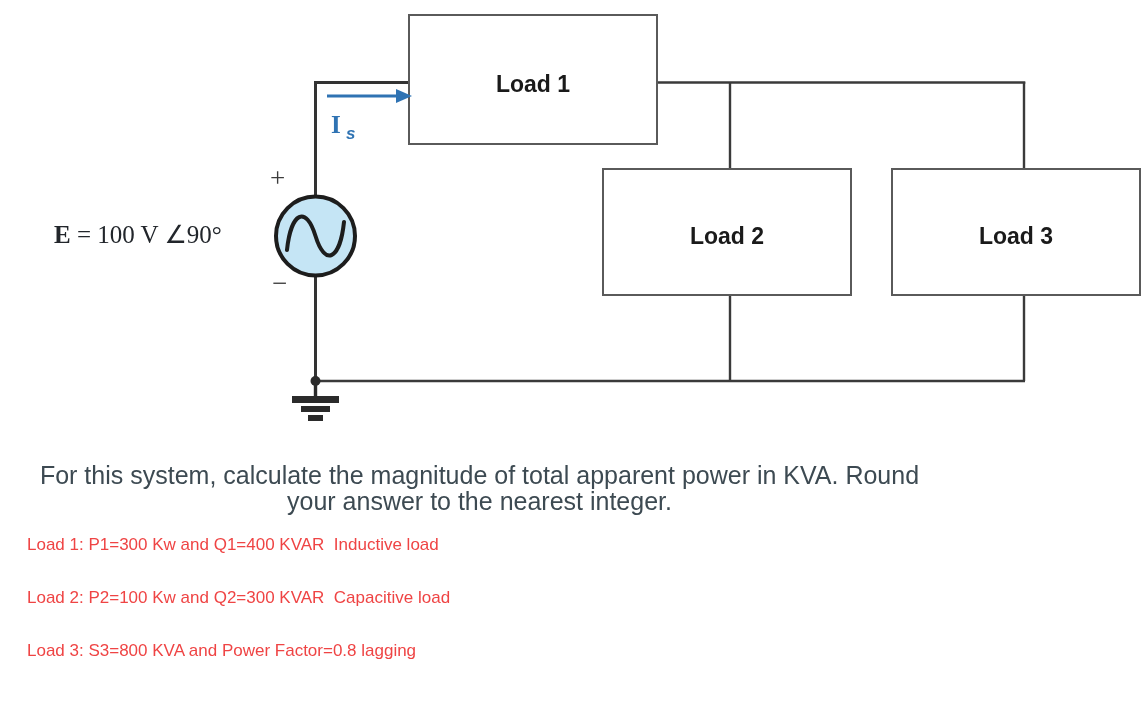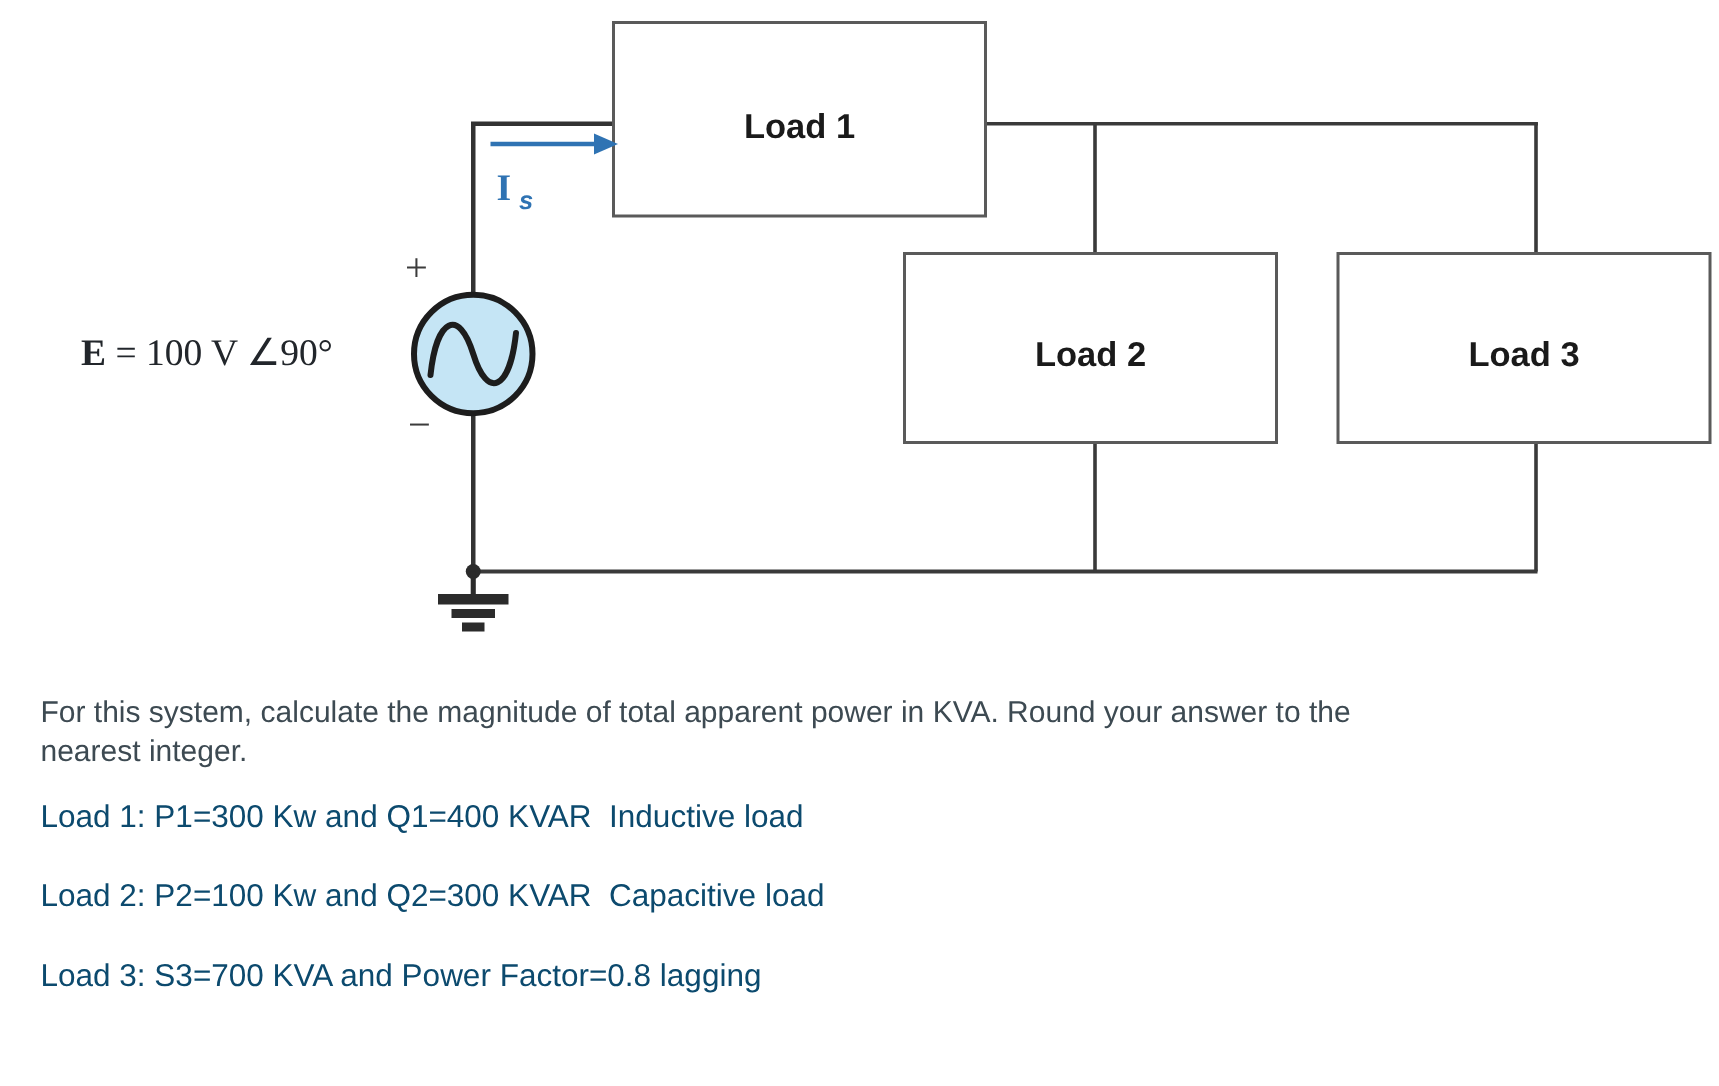--- a/index.html
+++ b/index.html
@@ -70,11 +70,12 @@
   }
   .prompt-text {
     font-family: "Liberation Sans", sans-serif;
-    font-size: 20px;
+    font-size: 25px;
     line-height: 26px;
     color: #3d4a52;
     margin: 0 0 18px 0;
     max-width: 905px;
+    text-align: center;
   }
   .load-line {
     font-family: "Liberation Sans", sans-serif;

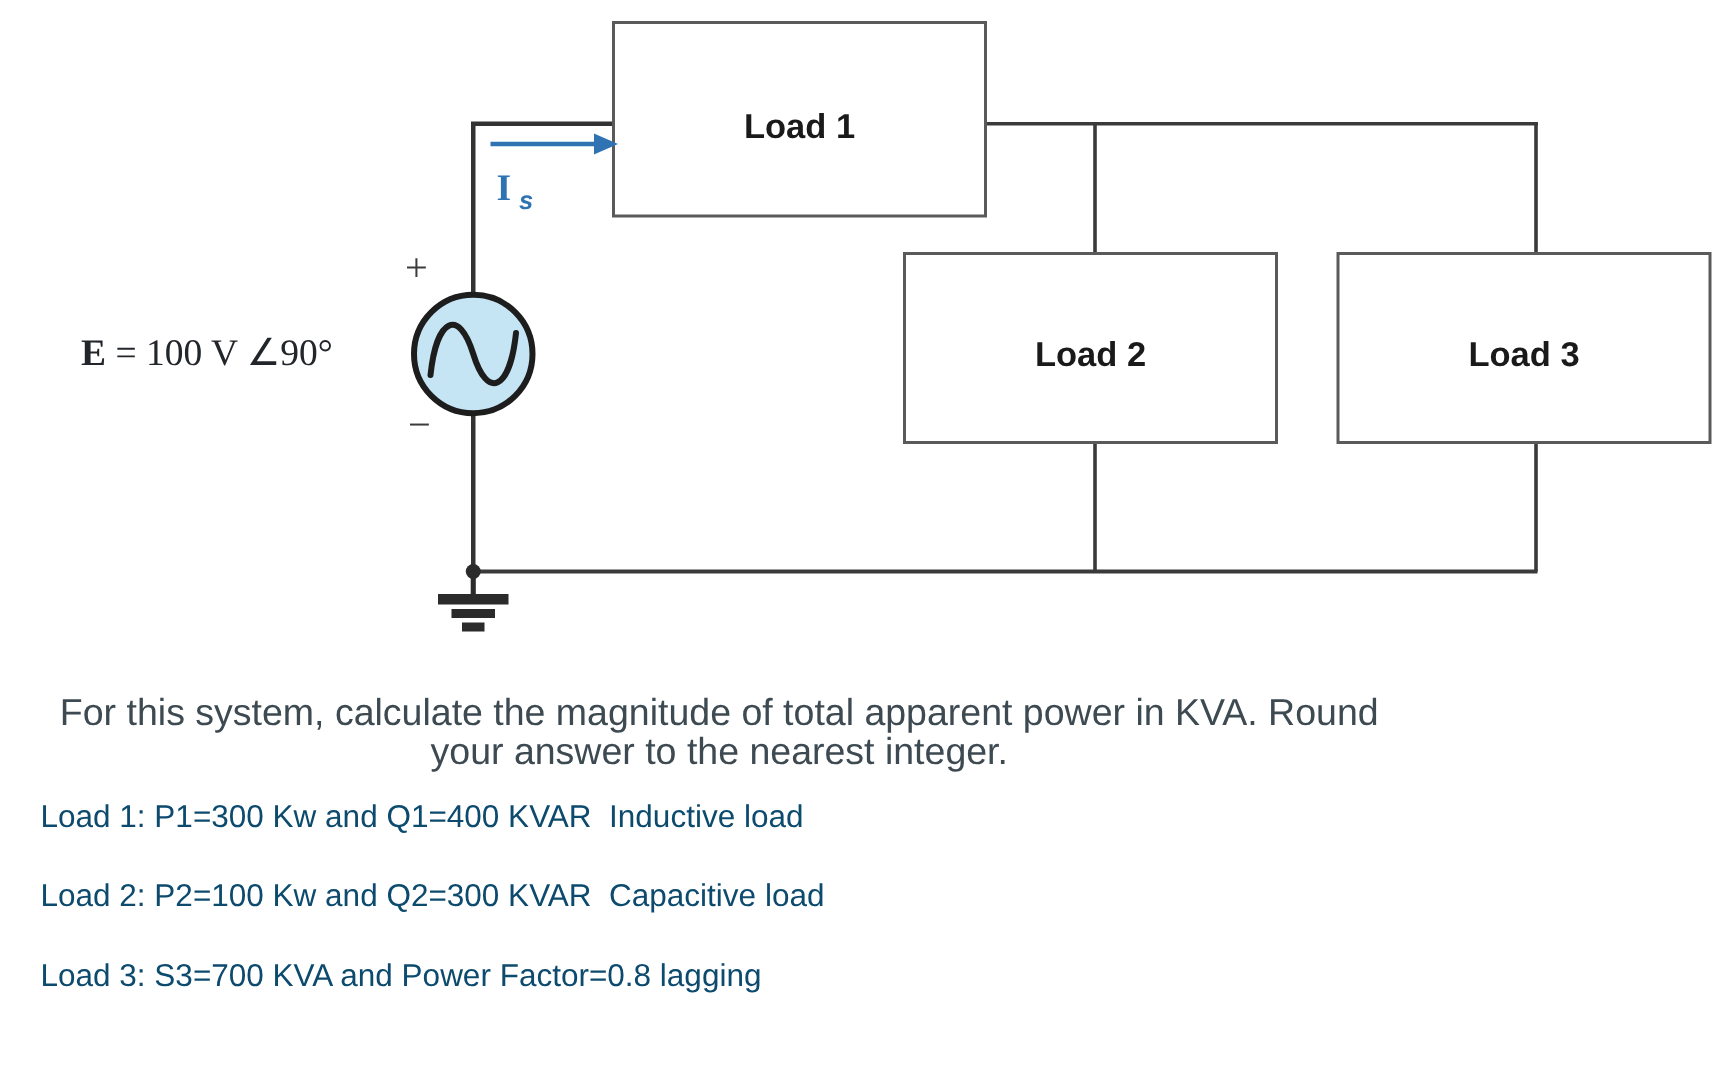--- a/index.html
+++ b/index.html
@@ -79,9 +79,9 @@
   }
   .load-line {
     font-family: "Liberation Sans", sans-serif;
-    font-size: 21px;
+    font-size: 17px;
     line-height: 26px;
-    color: #0c4a6e;
+    color: #ef4444;
     margin: 0 0 27px 0;
     white-space: pre;
   }

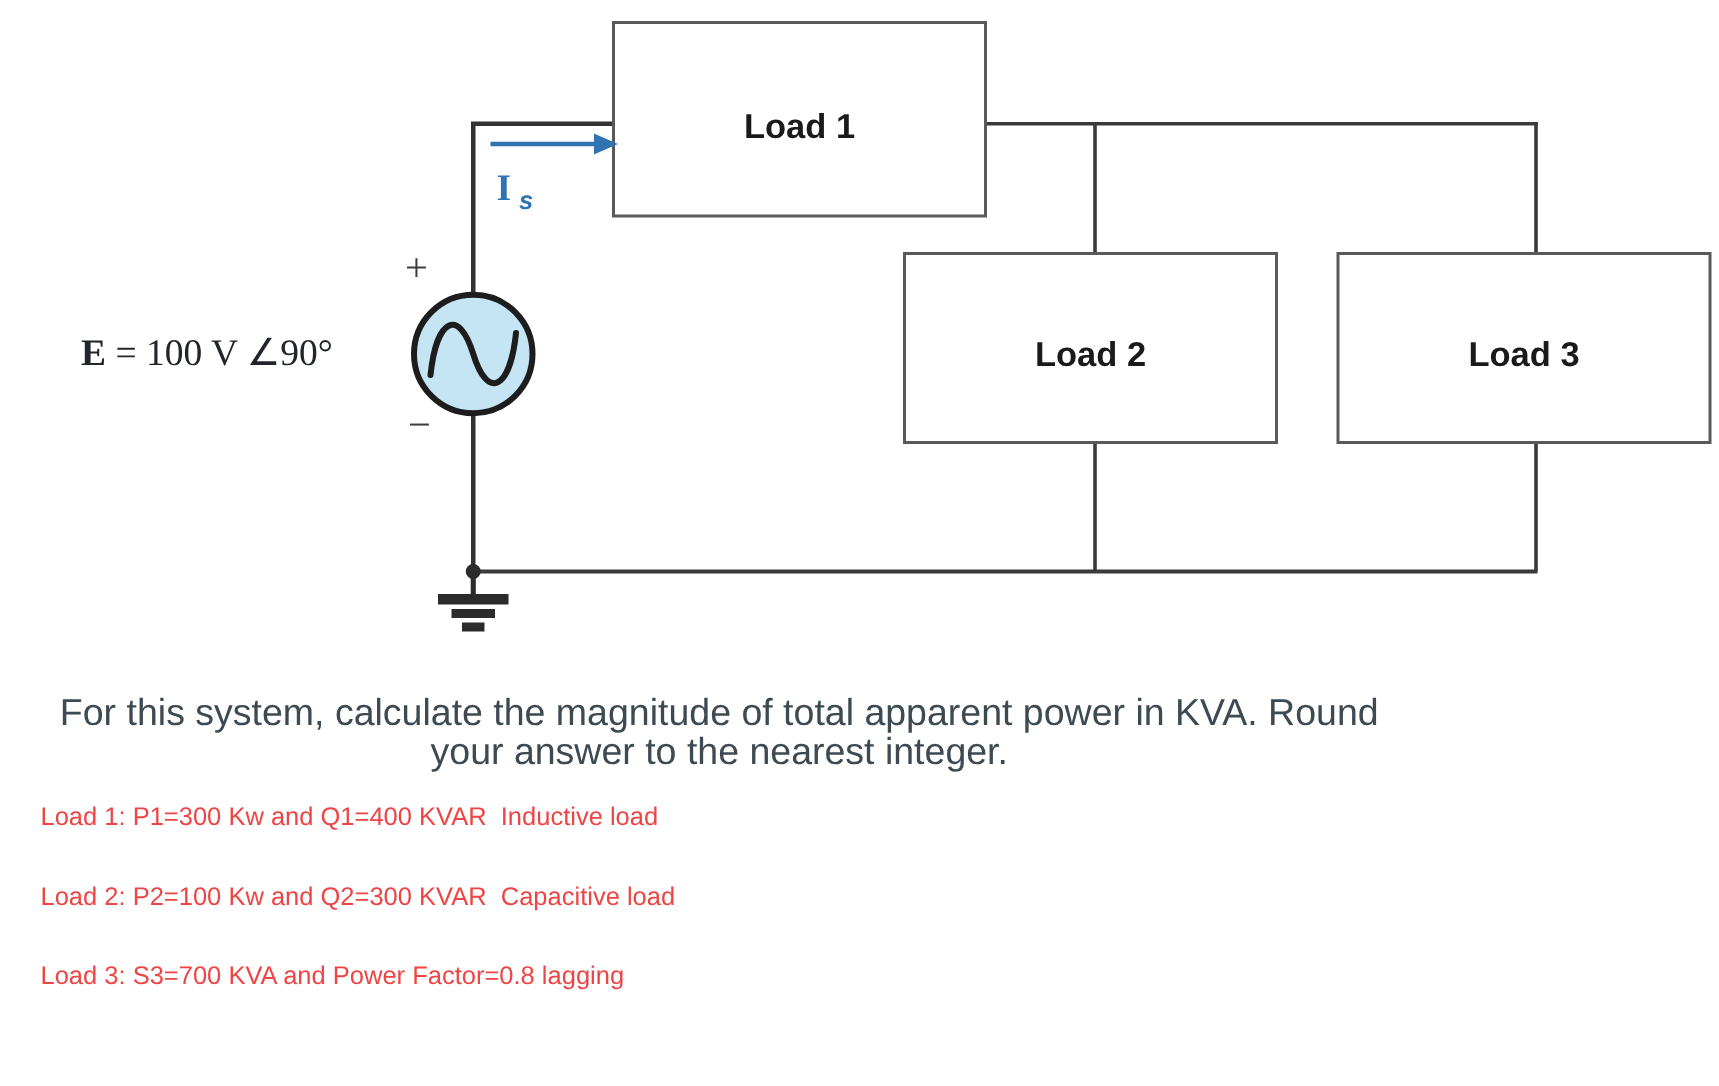--- a/index.html
+++ b/index.html
@@ -167,7 +167,7 @@
     <p class="prompt-text">For this system, calculate the magnitude of total apparent power in KVA. Round your answer to the nearest integer.</p>
     <p class="load-line">Load 1: P1=300 Kw and Q1=400 KVAR  Inductive load</p>
     <p class="load-line">Load 2: P2=100 Kw and Q2=300 KVAR  Capacitive load</p>
-    <p class="load-line">Load 3: S3=700 KVA and Power Factor=0.8 lagging</p>
+    <p class="load-line">Load 3: S3=800 KVA and Power Factor=0.8 lagging</p>
   </div>
 
 </div>

